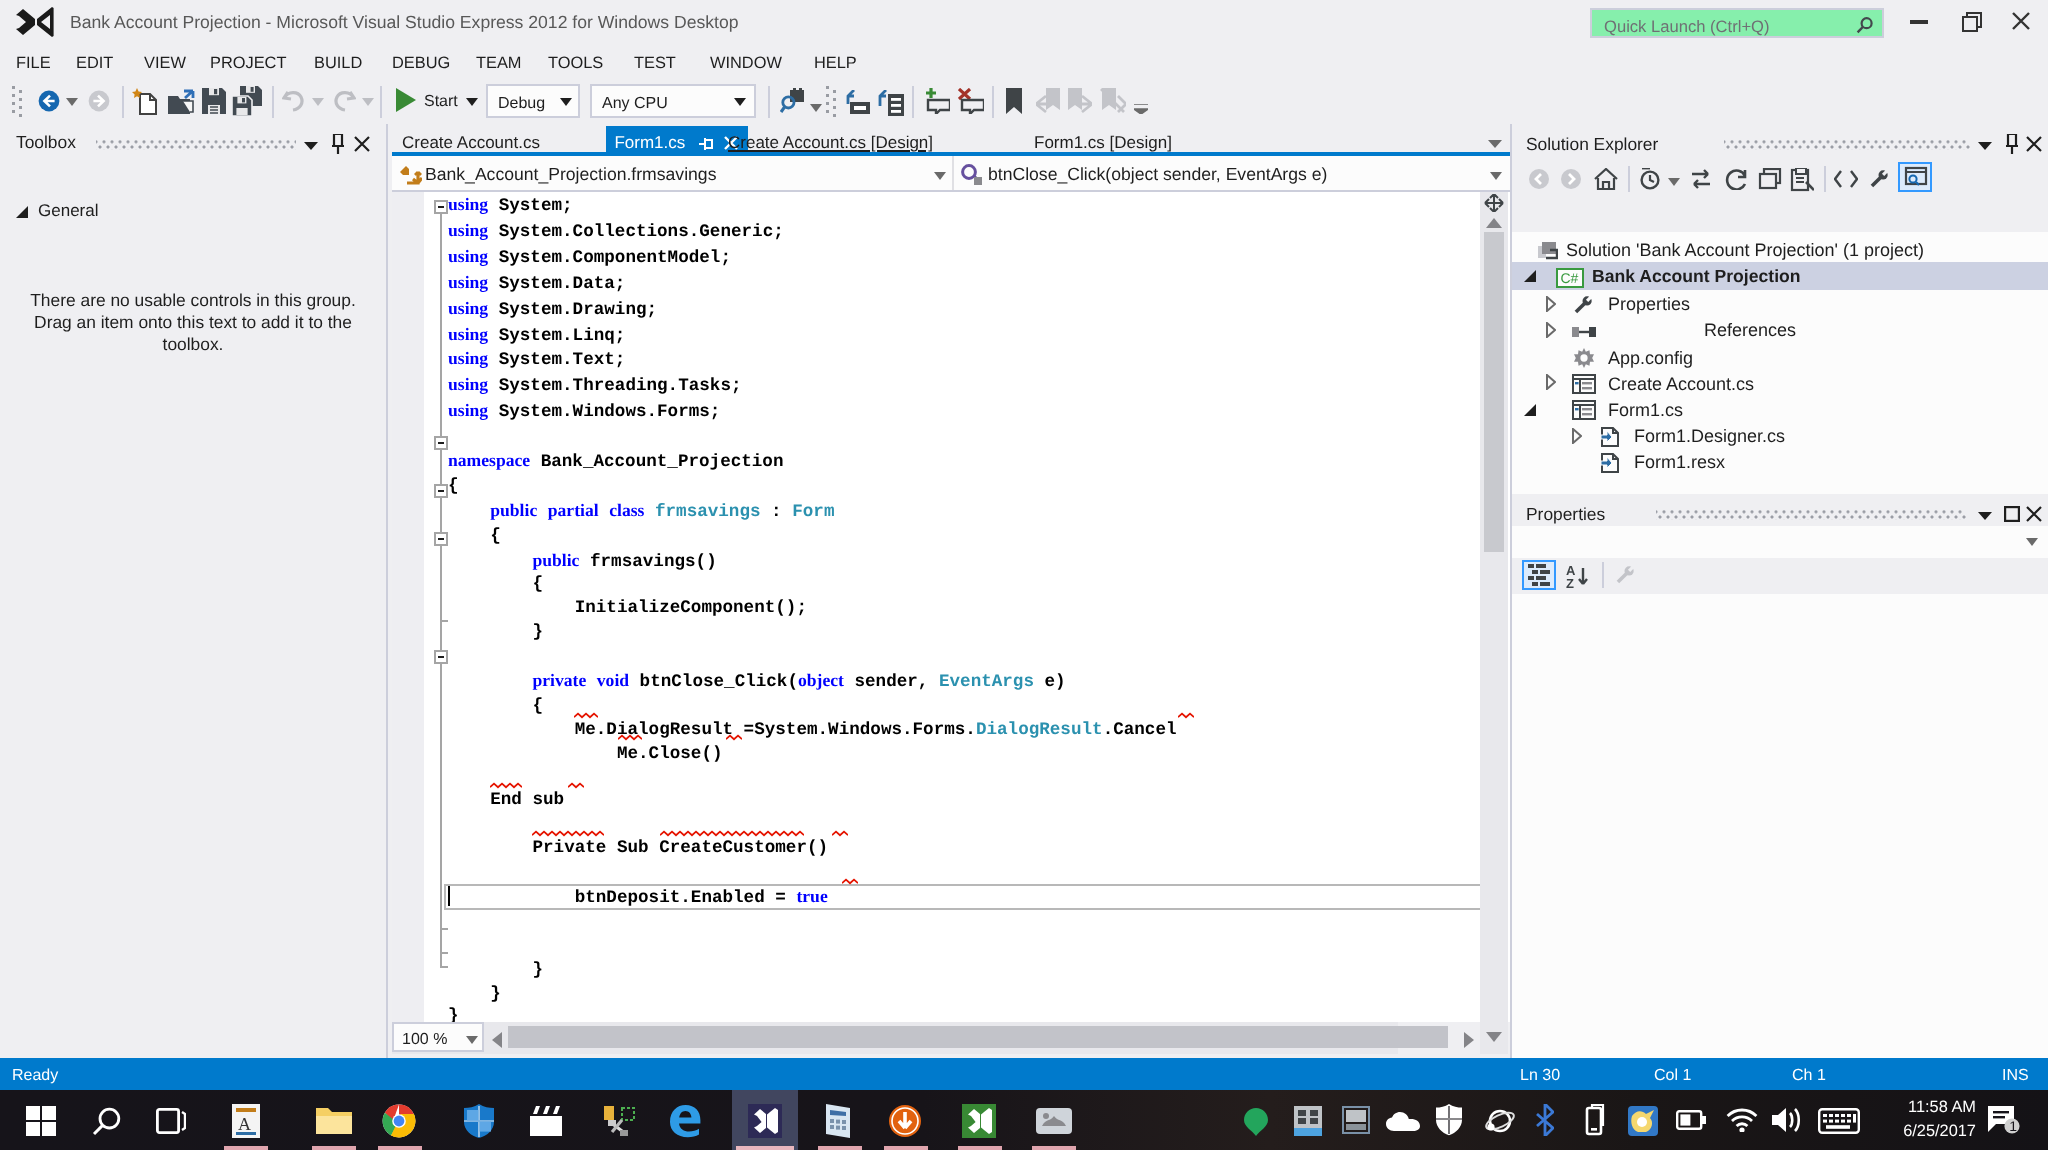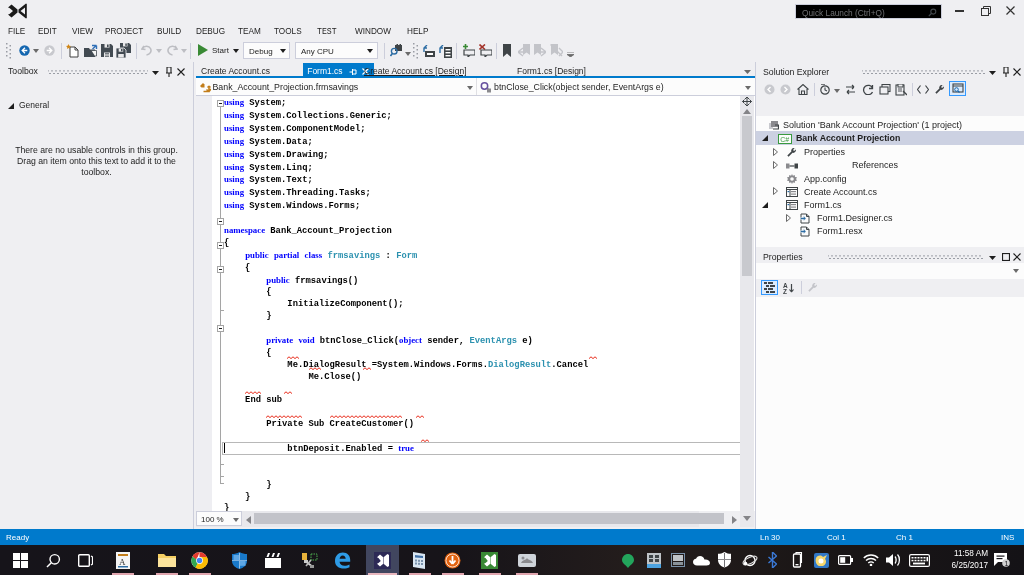--- a/index.html
+++ b/index.html
@@ -26,6 +26,7 @@
     <path d="M18 0.5 L18.8 1 L18.8 15 L18 15.5 L10.5 9.5 L10.5 6.5 Z M12.5 8 L17 11.5 L17 4.5 Z" fill="#1a1a1a"></path>
     <path d="M9 0 L13 2.8 L13 13.2 L9 16 L14 16 L19 12 L19 4 L14 0 Z" fill="#1a1a1a" opacity="0"></path>
   </svg>
+  <div class="ab txt" style="left:35px;top:6px;color:#585858;font-size:8.8px;">Bank Account Projection - Microsoft Visual Studio Express 2012 for Windows Desktop</div>
 
   <div class="ab" style="left:795px;top:4px;width:147px;height:15px;background:#000000;border:1px solid #CCCEDB;box-sizing:border-box;">
     <div class="ab" style="left:6px;top:3px;color:#6F7074;font-size:8.3px;white-space:nowrap;">Quick Launch (Ctrl+Q)</div>

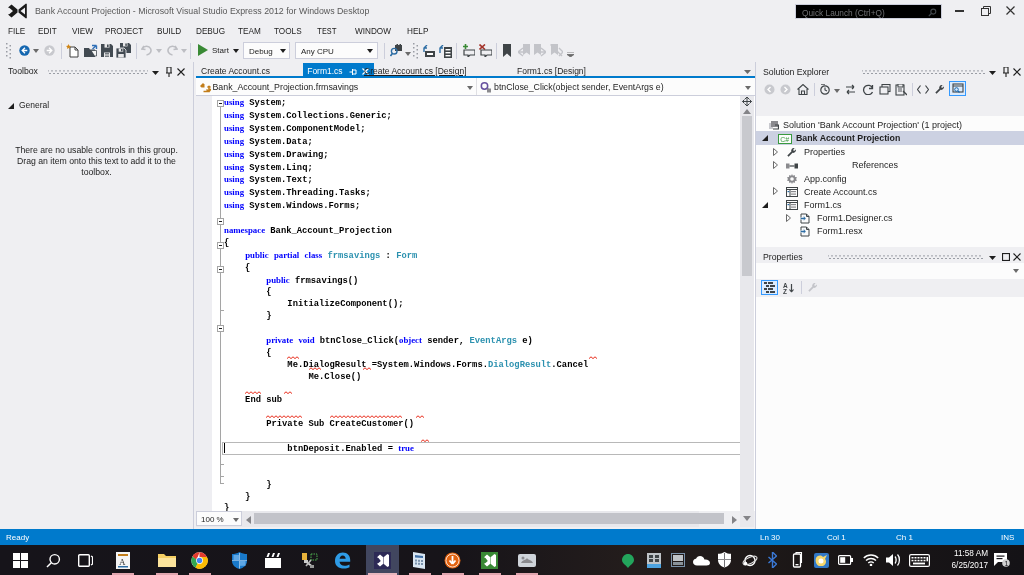--- a/index.html
+++ b/index.html
@@ -28,7 +28,7 @@
   </svg>
   <div class="ab txt" style="left:35px;top:6px;color:#585858;font-size:8.8px;">Bank Account Projection - Microsoft Visual Studio Express 2012 for Windows Desktop</div>
 
-  <div class="ab" style="left:795px;top:4px;width:147px;height:15px;background:#000000;border:1px solid #CCCEDB;box-sizing:border-box;">
+  <div class="ab" style="left:795px;top:4px;width:147px;height:15px;background:#86efac;border:1px solid #CCCEDB;box-sizing:border-box;">
     <div class="ab" style="left:6px;top:3px;color:#6F7074;font-size:8.3px;white-space:nowrap;">Quick Launch (Ctrl+Q)</div>
     <svg class="ab" style="right:4px;top:3px" width="9" height="9" viewBox="0 0 9 9">
         <circle cx="5.3" cy="3.6" r="2.5" fill="none" stroke="#43484D" stroke-width="1.1"></circle>

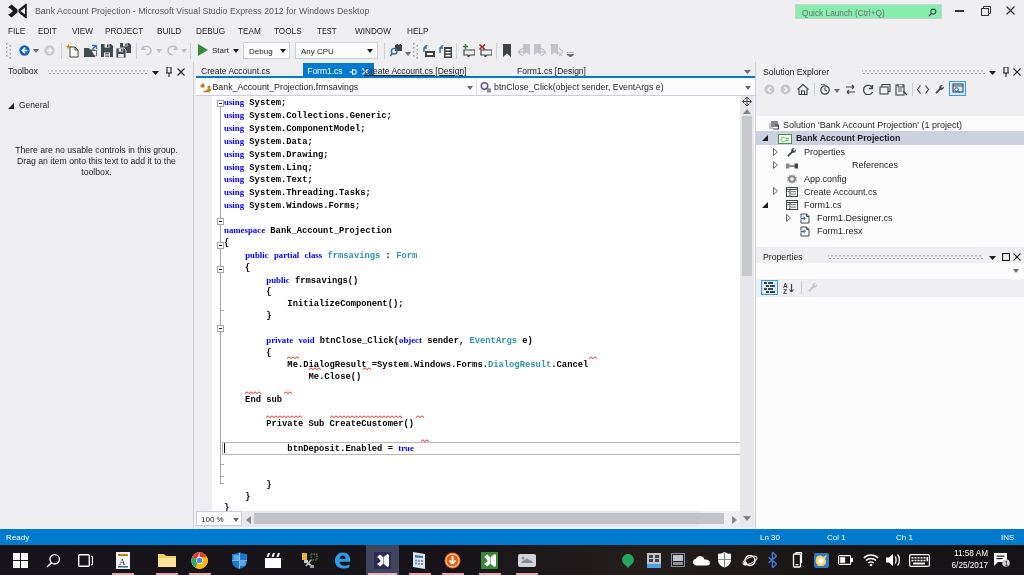--- a/index.html
+++ b/index.html
@@ -55,7 +55,7 @@
   <div class="ab txt" style="left:196px;top:4.5px;font-size:8.2px;">DEBUG</div>
   <div class="ab txt" style="left:238px;top:4.5px;font-size:8.2px;">TEAM</div>
   <div class="ab txt" style="left:274px;top:4.5px;font-size:8.2px;">TOOLS</div>
-  <div class="ab txt" style="left:317px;top:4.5px;font-size:8.2px;font-family:Liberation Mono, monospace;">TEST</div>
+  <div class="ab txt" style="left:317px;top:4.5px;font-size:8.2px;">TEST</div>
   <div class="ab txt" style="left:355px;top:4.5px;font-size:8.2px;">WINDOW</div>
   <div class="ab txt" style="left:407px;top:4.5px;font-size:8.2px;">HELP</div>
 </div>

